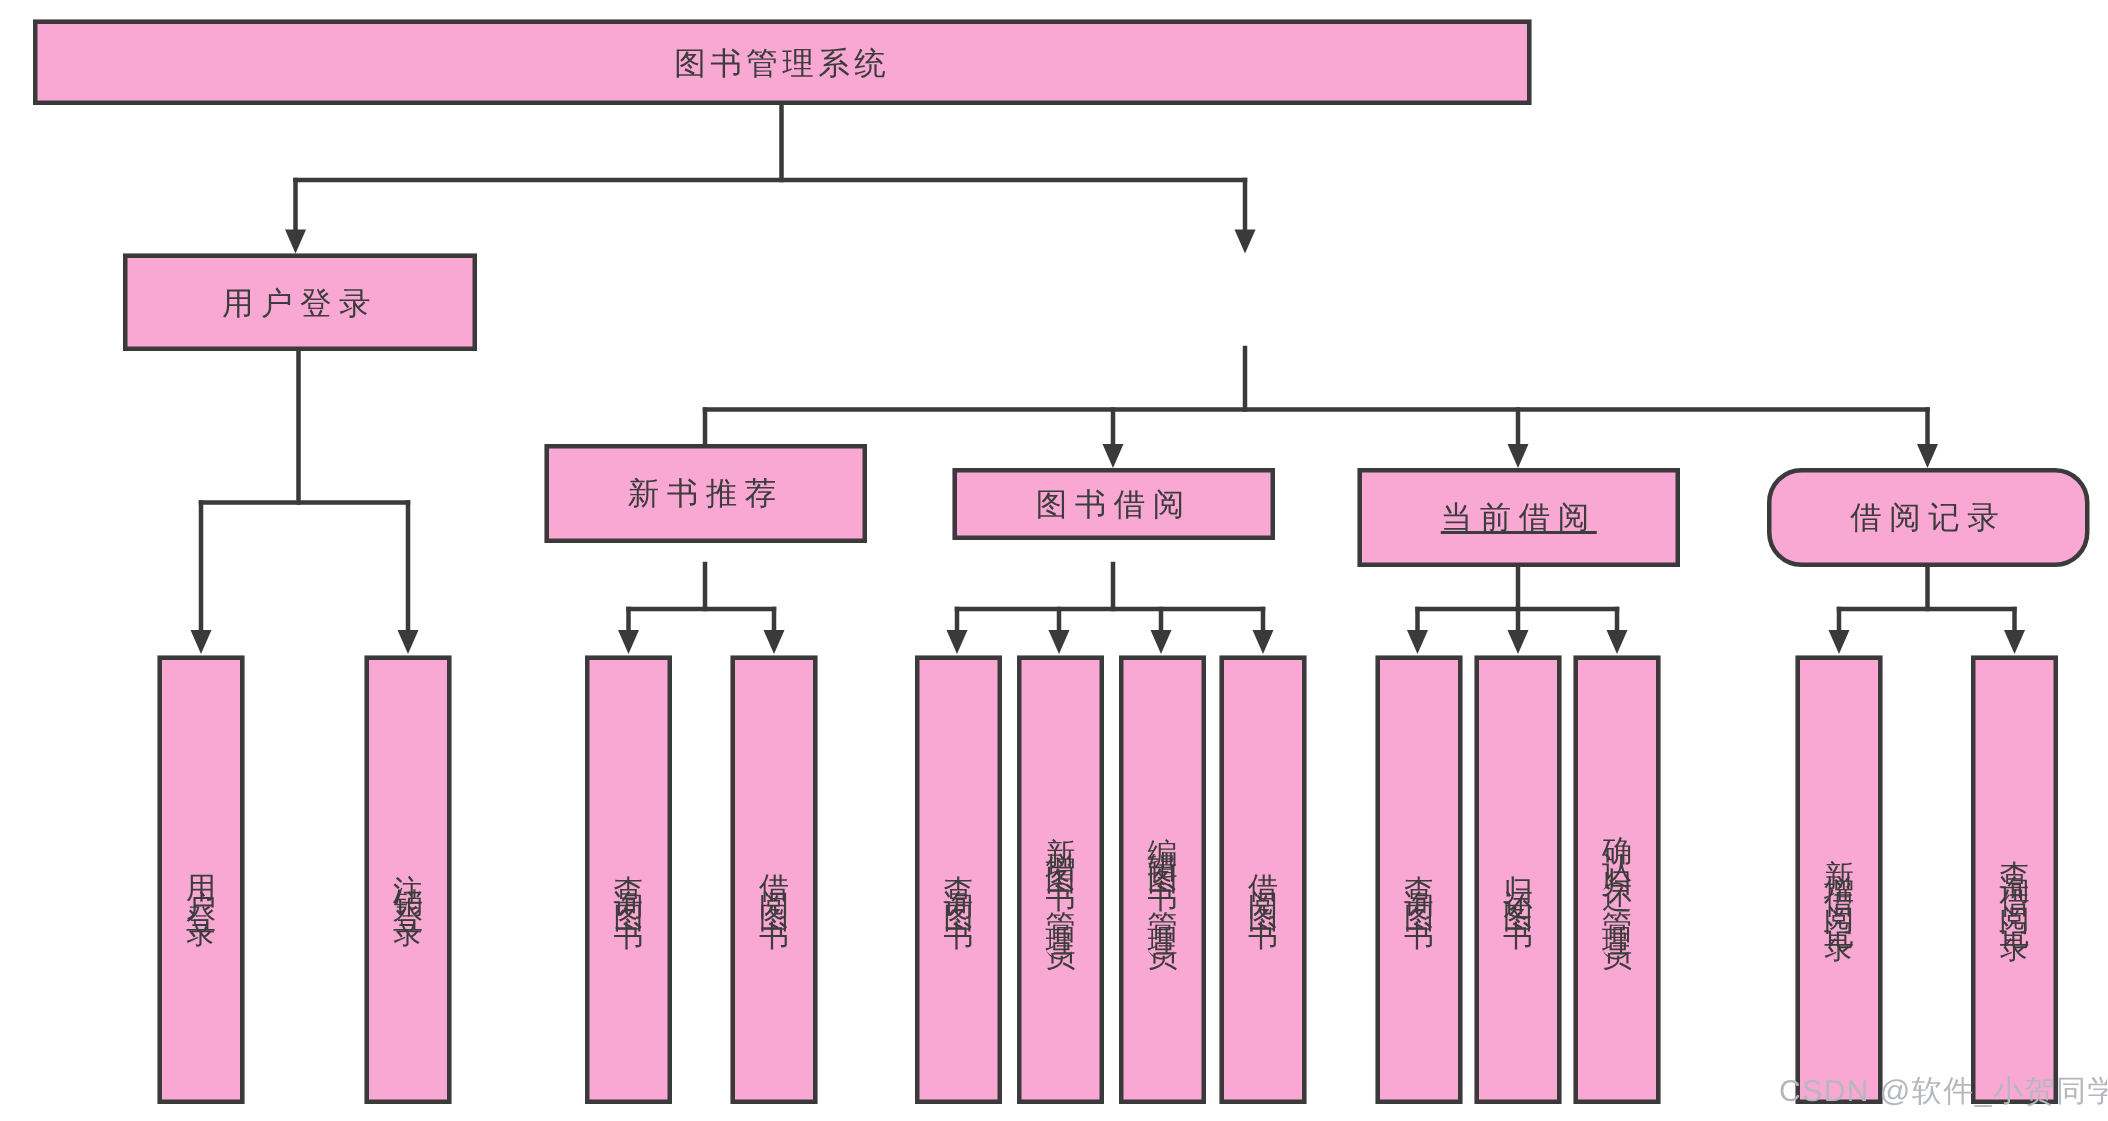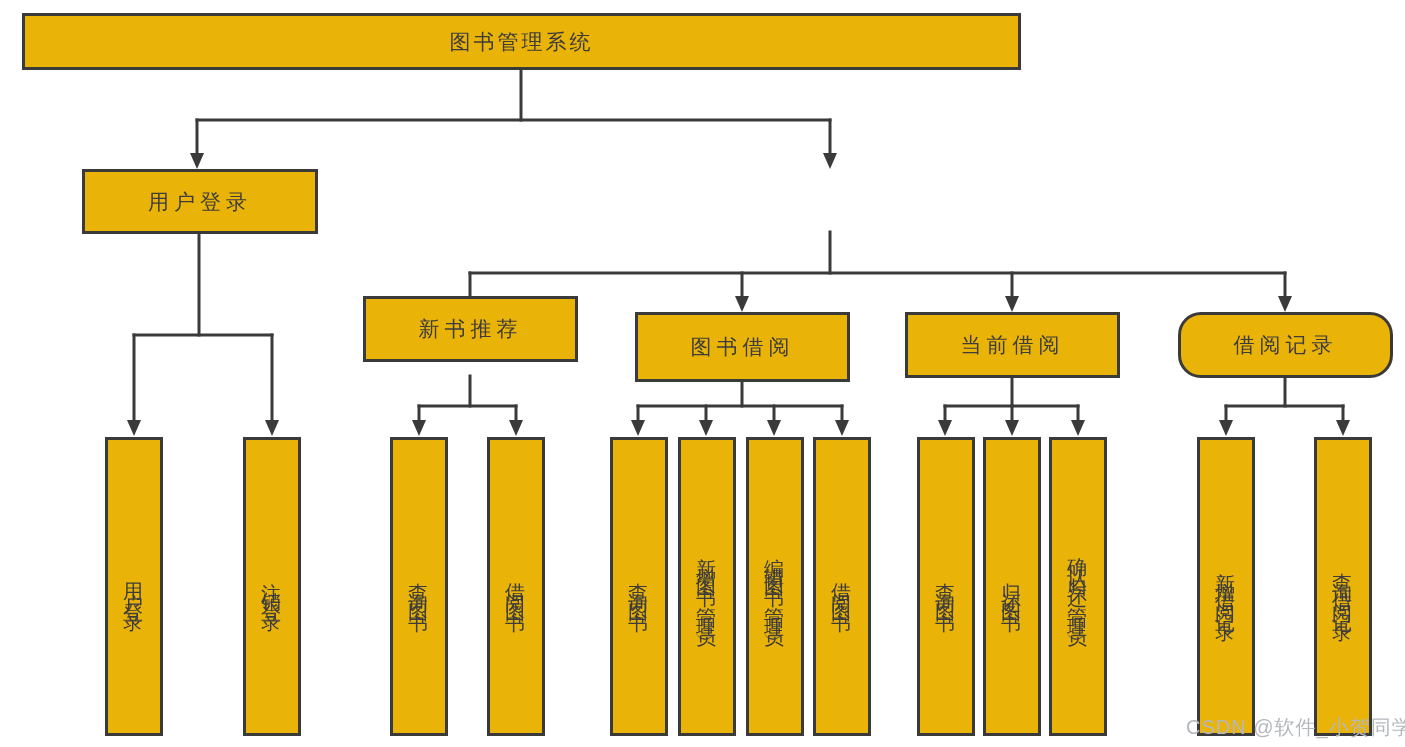--- a/index.html
+++ b/index.html
@@ -24,7 +24,7 @@
   .box {
     position: absolute;
     box-sizing: border-box;
-    background: #eab308;
+    background: #f9a8d4;
     border: 3px solid #3a3a3a;
     color: #3c3c3c;
     display: flex;

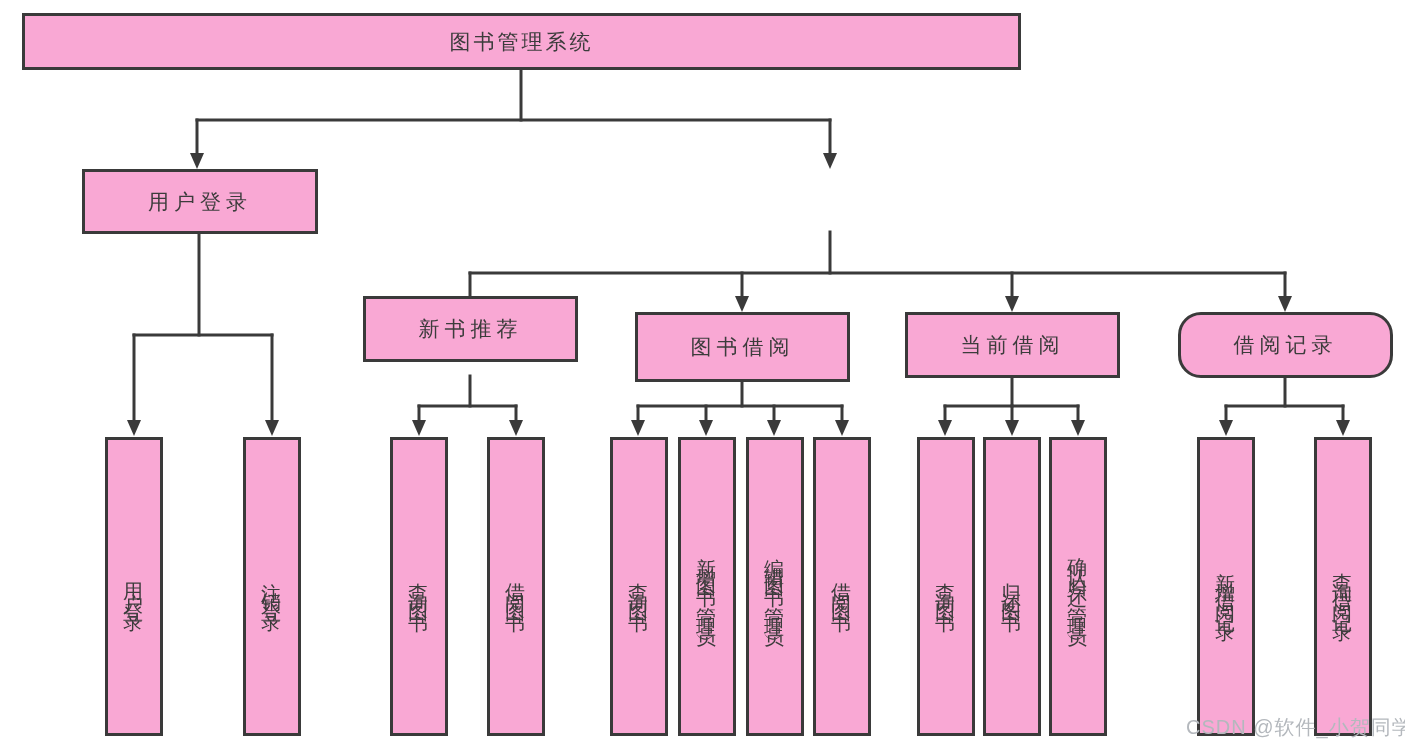--- a/index.html
+++ b/index.html
@@ -53,7 +53,7 @@
   .b-user-login      { left: 82px;  top: 169px; width: 236px; height: 65px; }
   .b-book-mgmt       { left: 712px; top: 169px; width: 236px; height: 65px; }
   .b-new-books       { left: 363px; top: 296px; width: 215px; height: 66px; }
-  .b-book-borrow     { left: 635px; top: 312px; width: 215px; height: 70px; }
+  .b-book-borrow     { left: 635px; top: 312px; width: 215px; height: 48px; }
   .b-current-borrow  { left: 905px; top: 312px; width: 215px; height: 66px; }
   .b-borrow-records  { left: 1178px; top: 312px; width: 215px; height: 66px; border-radius: 23px; }
   .l1  { left: 105px; }

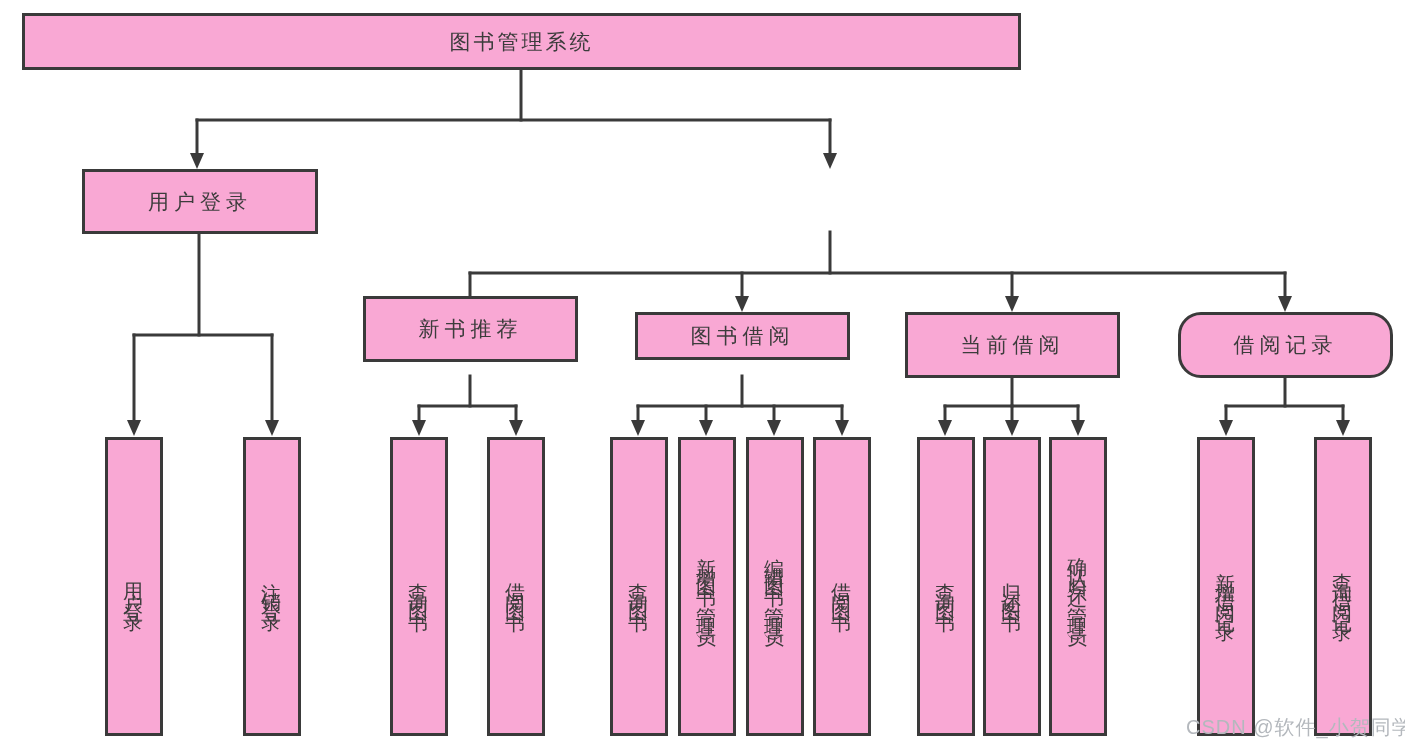--- a/index.html
+++ b/index.html
@@ -54,7 +54,7 @@
   .b-book-mgmt       { left: 712px; top: 169px; width: 236px; height: 65px; }
   .b-new-books       { left: 363px; top: 296px; width: 215px; height: 66px; }
   .b-book-borrow     { left: 635px; top: 312px; width: 215px; height: 48px; }
-  .b-current-borrow  { left: 905px; top: 312px; width: 215px; height: 66px; }
+  .b-current-borrow  { left: 905px; top: 312px; width: 215px; height: 66px; text-decoration: underline; }
   .b-borrow-records  { left: 1178px; top: 312px; width: 215px; height: 66px; border-radius: 23px; }
   .l1  { left: 105px; }
   .l2  { left: 243px; }

